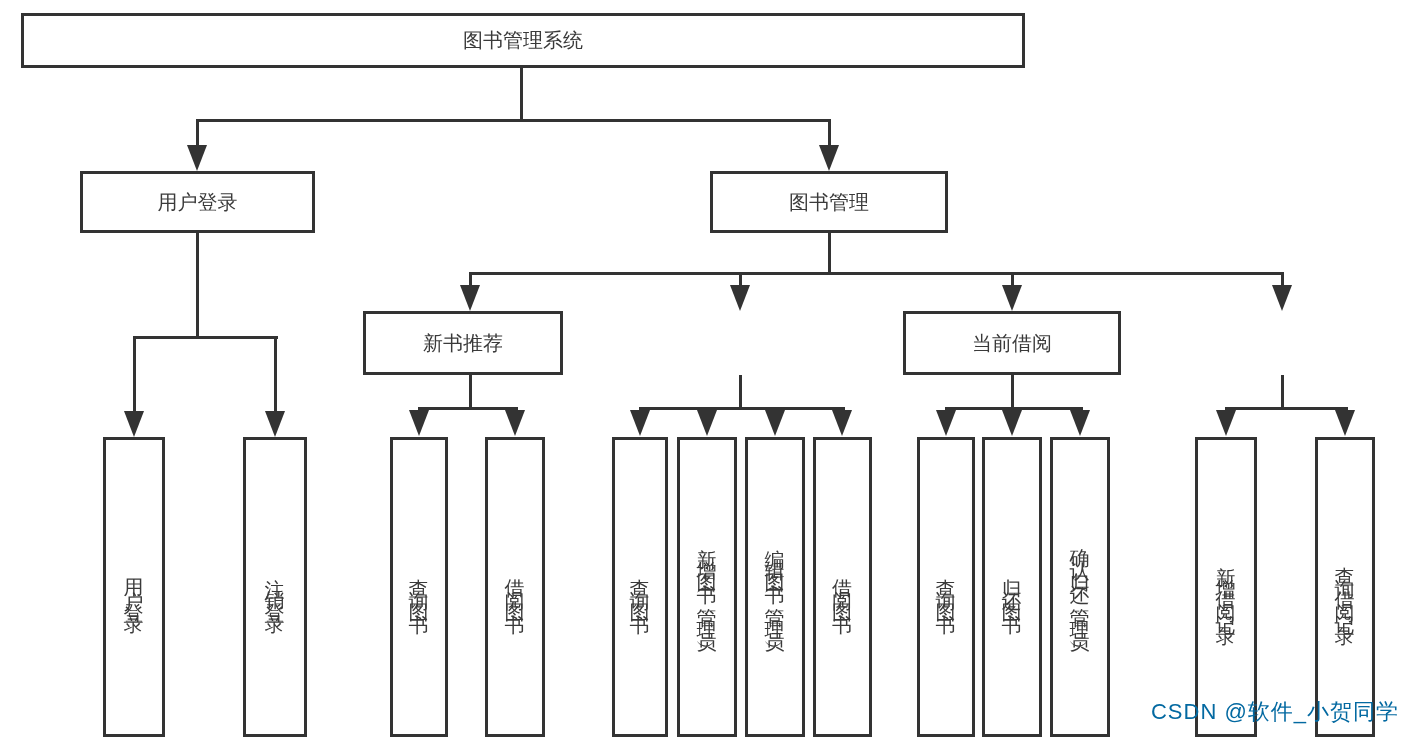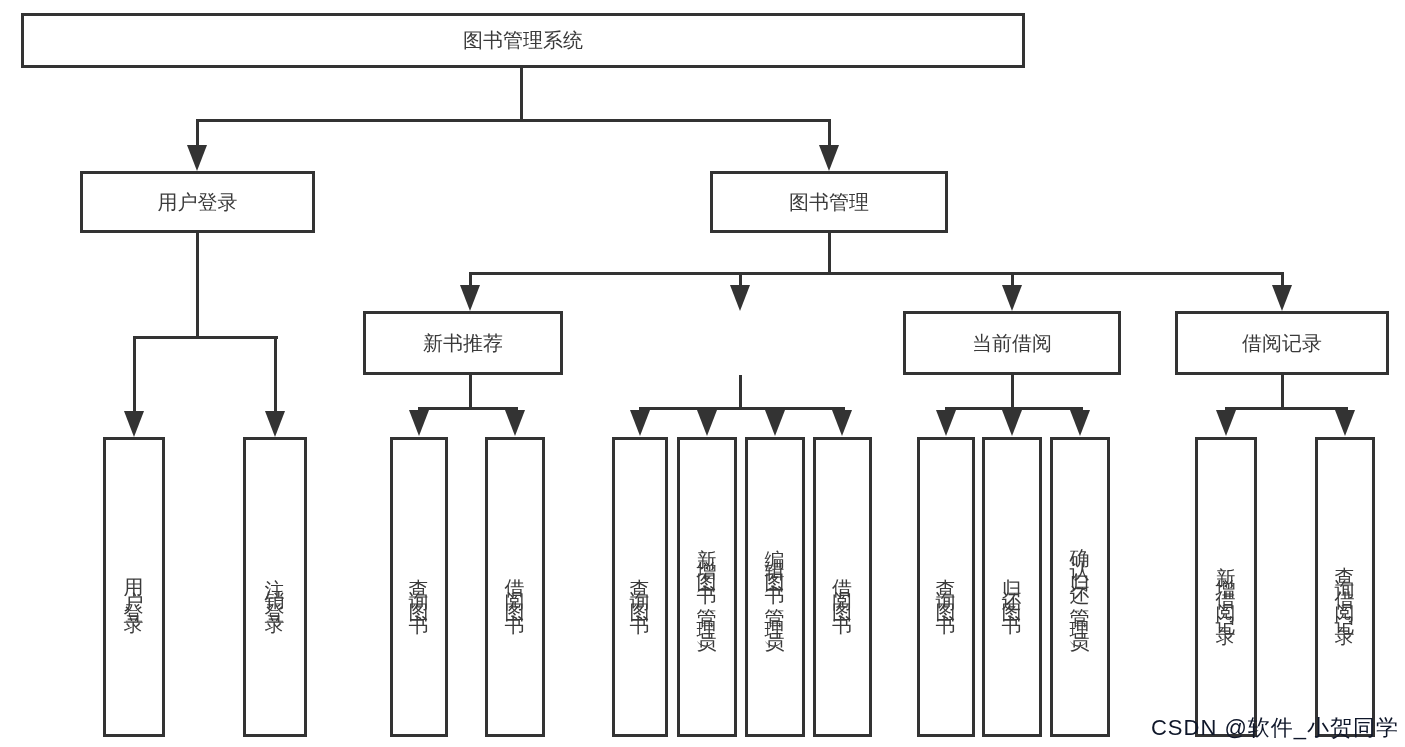--- a/index.html
+++ b/index.html
@@ -56,9 +56,6 @@
     <span class="lbl">当前借阅</span>
   </div>
 
-  <div class="box" style="left:1175px;top:311px;width:214px;height:64px">
-    <span class="lbl">借阅记录</span>
-  </div>
 
   <div class="box leaf" style="left:103px;top:437px;width:62px;height:300px">
     <span class="vtext">用户登录</span>

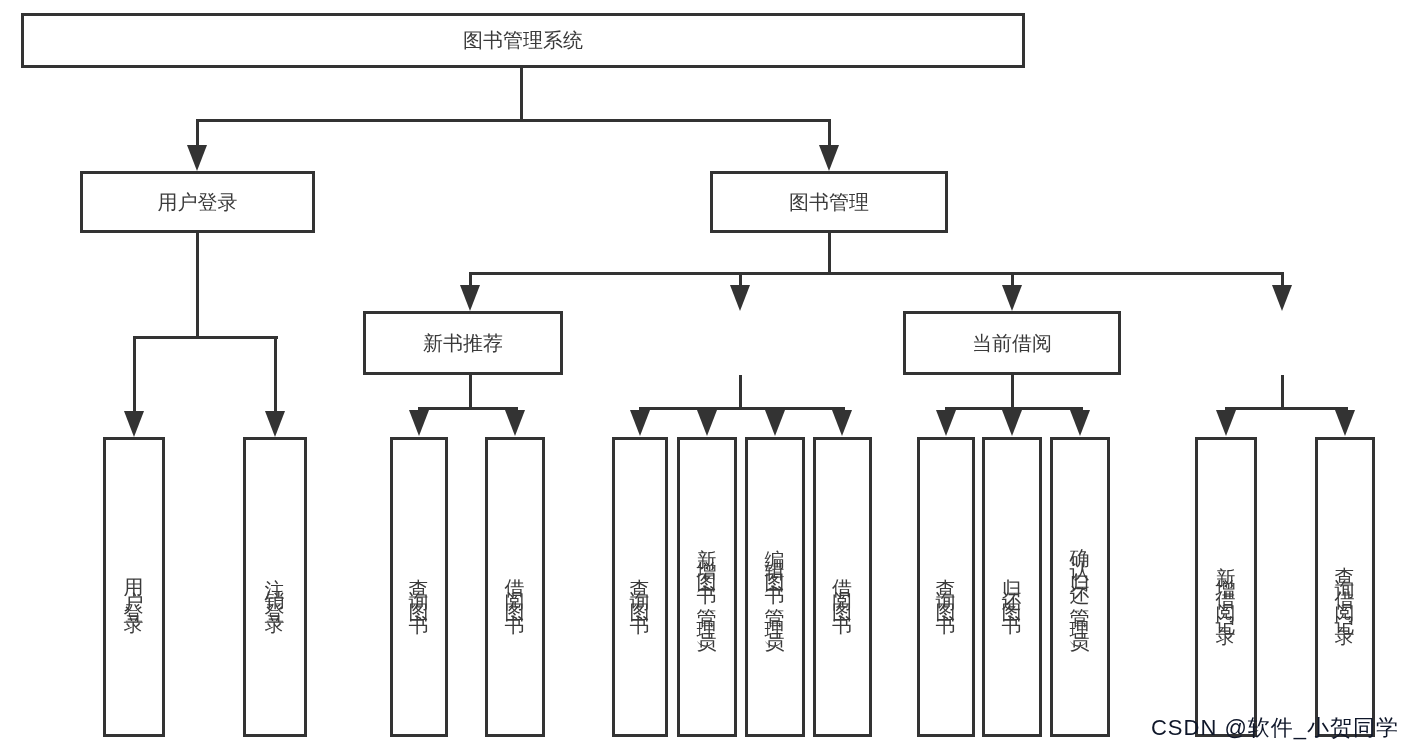--- a/index.html
+++ b/index.html
@@ -26,8 +26,8 @@
     border-top:26px solid #333333;
   }
   .watermark {
-    position:absolute; right:6px; bottom:4px; z-index:3;
-    font-size:22px; color:#0f172a; letter-spacing:1px; white-space:nowrap;
+    position:absolute; right:6px; bottom:20px; z-index:3;
+    font-size:22px; color:#0369a1; letter-spacing:1px; white-space:nowrap;
   }
 </style>
 </head>

